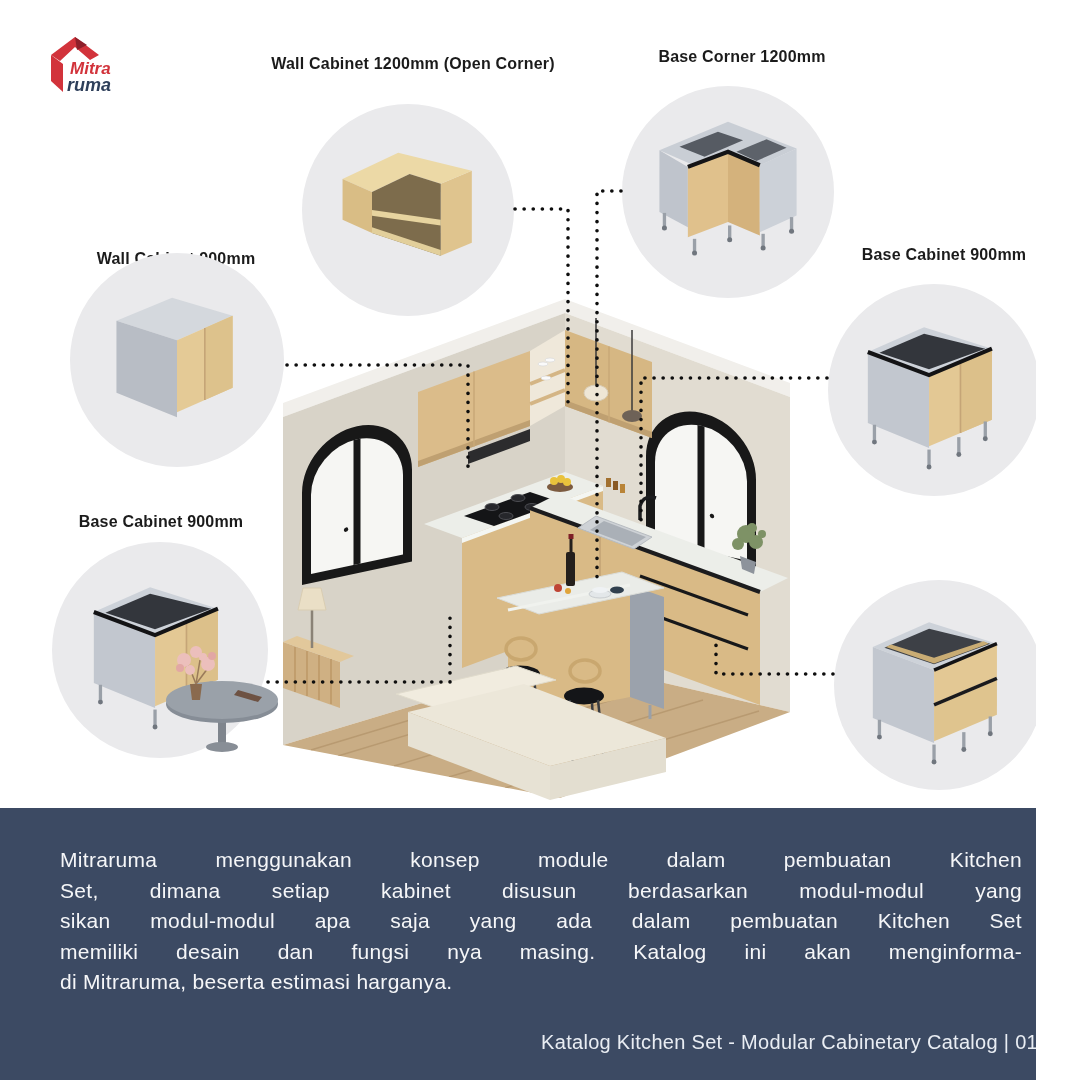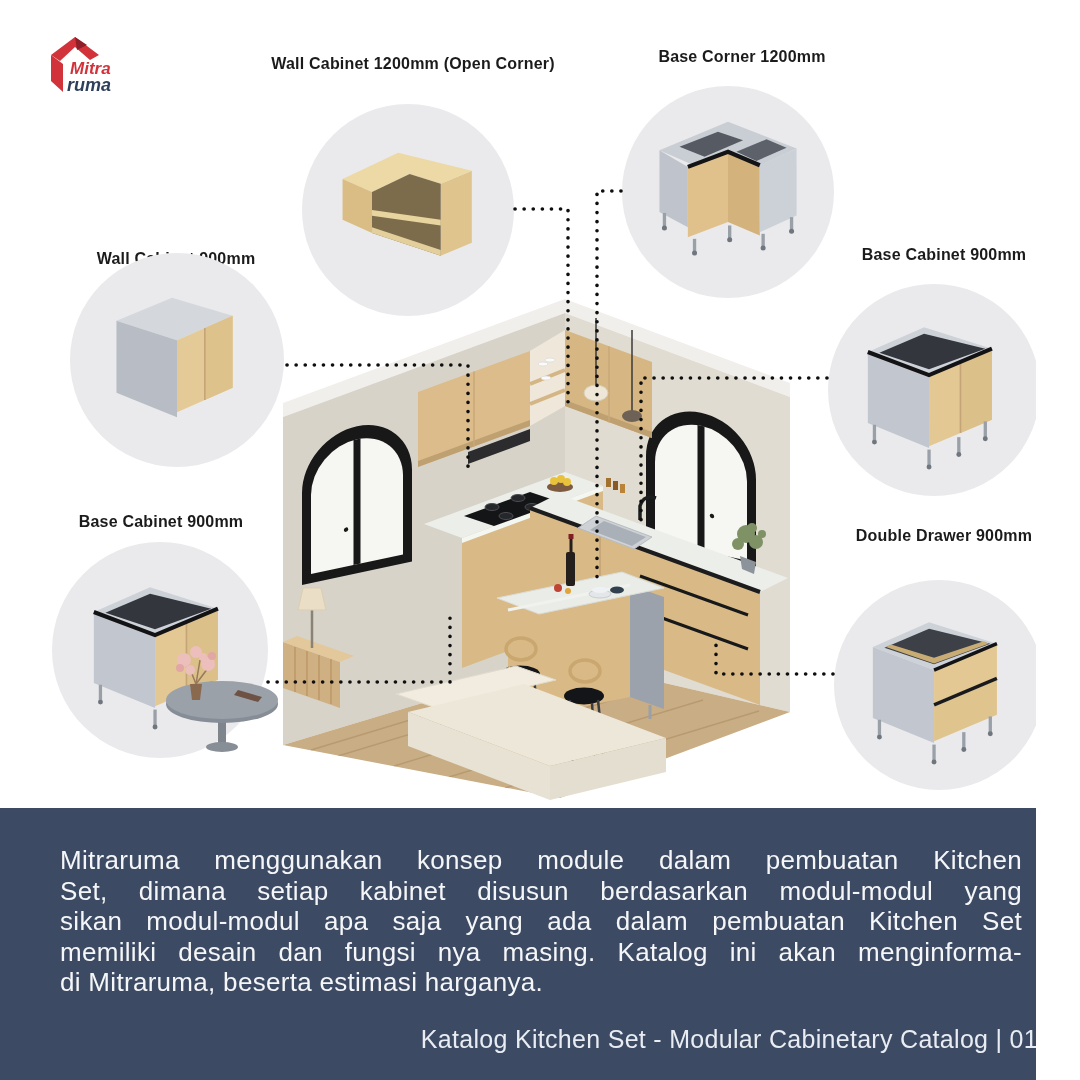--- a/index.html
+++ b/index.html
@@ -49,7 +49,6 @@
   <div class="callout-label" style="left:176px;top:211px;margin-top:39px;">Wall Cabinet 900mm</div>
   <div class="callout-label" style="left:944px;top:246px;">Base Cabinet 900mm</div>
   <div class="callout-label" style="left:161px;top:513px;">Base Cabinet 900mm</div>
-  <div class="callout-label" style="left:944px;top:527px;">Double Drawer 900mm</div>
 
   <div class="circle" style="left:302px;top:104px;width:212px;height:212px;">
     <svg width="180" height="180" viewBox="0 0 220 220">

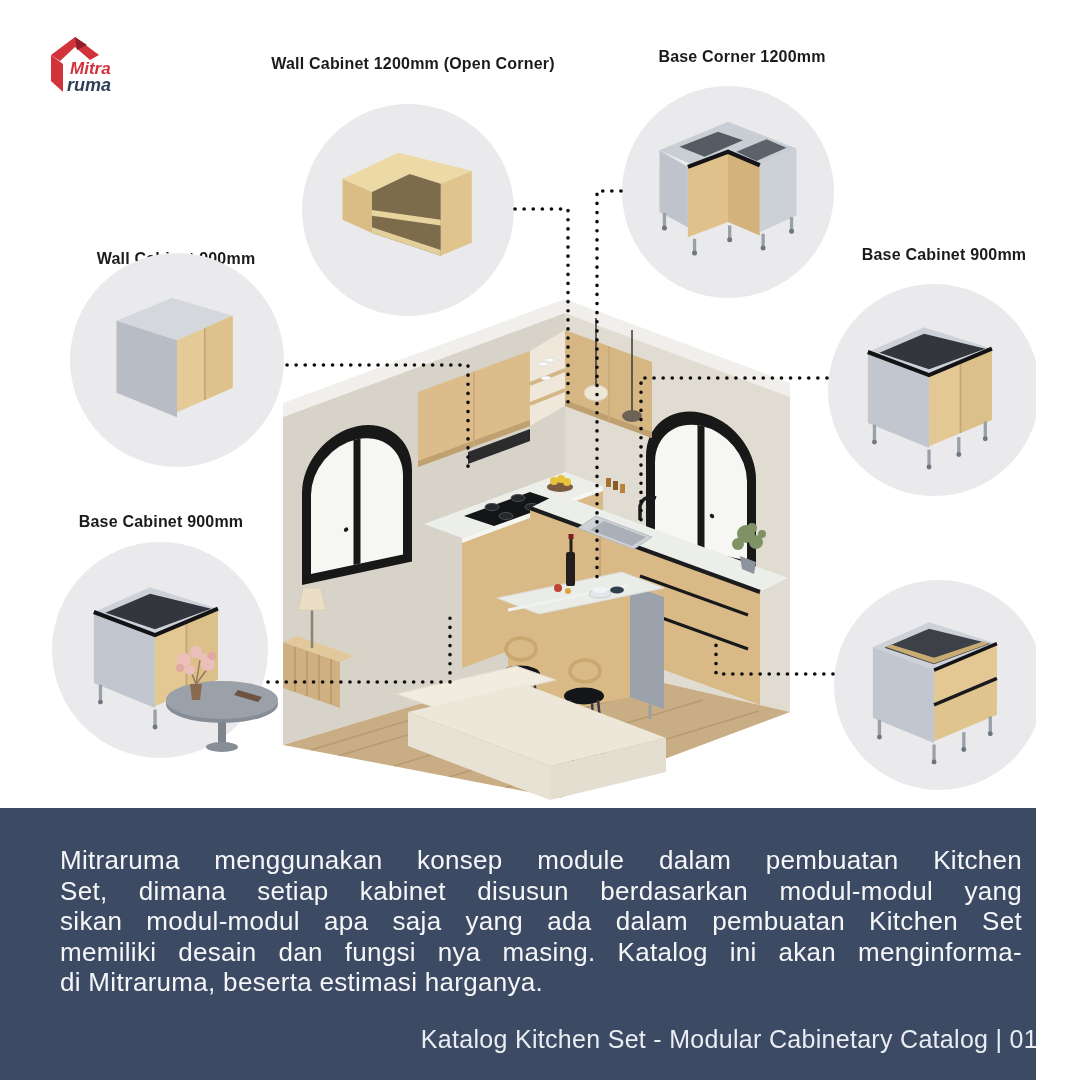--- a/index.html
+++ b/index.html
@@ -25,7 +25,7 @@
   
   .panel{position:absolute;left:0;top:808px;width:1080px;height:272px;background:#3c4a63;
          box-sizing:border-box;padding:37px 58px 0 60px;}
-  .para-line{color:#f5f6f8;font-size:26px;line-height:30.5px;
+  .para-line{color:#f5f6f8;font-size:21px;line-height:30.5px;
              text-align:justify;text-align-last:justify;letter-spacing:.3px;}
   .para-line.last{text-align-last:left;}
   .footer-line{position:absolute;right:42px;bottom:26px;color:#e9edf3;font-size:25px;

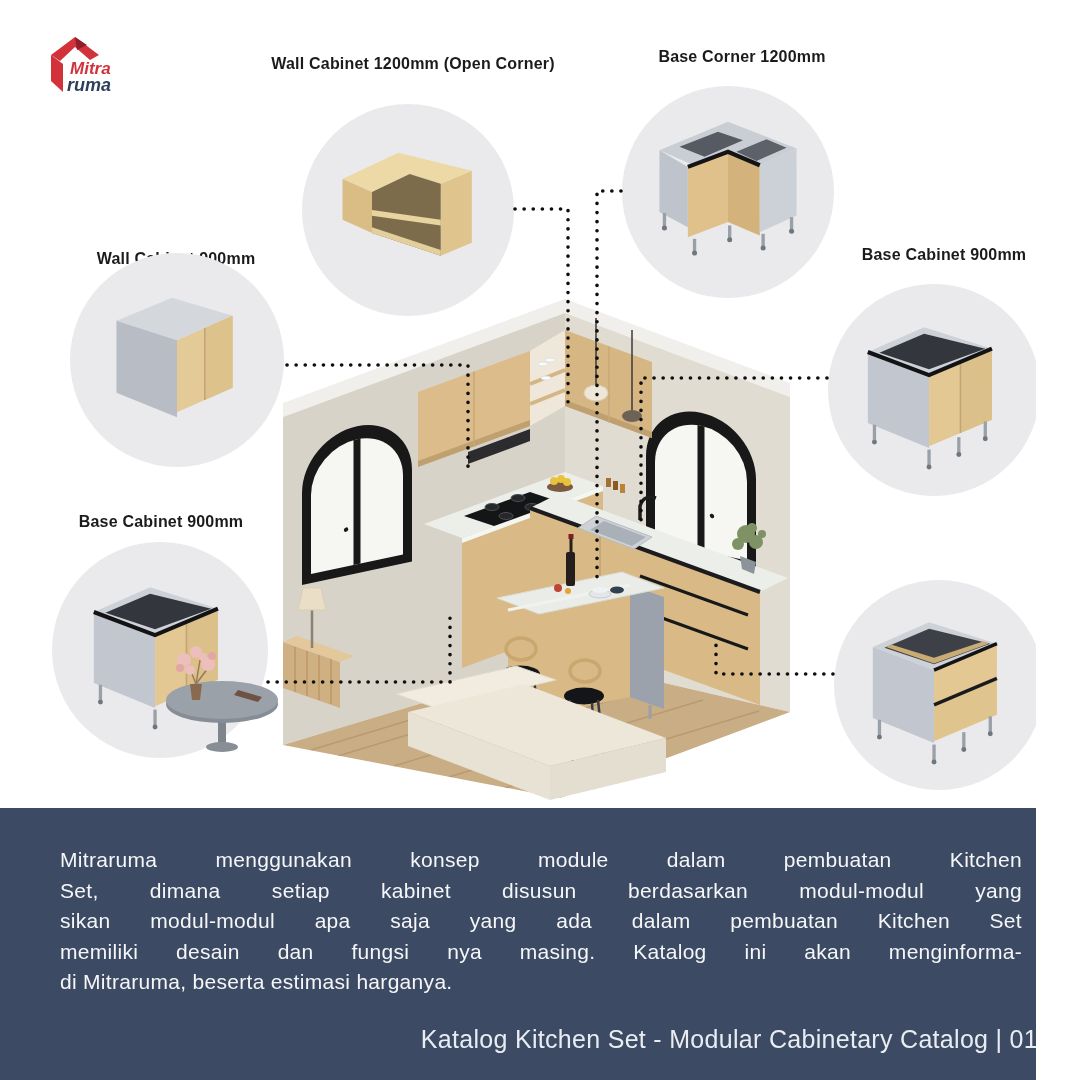--- a/index.html
+++ b/index.html
@@ -28,7 +28,7 @@
   .para-line{color:#f5f6f8;font-size:21px;line-height:30.5px;
              text-align:justify;text-align-last:justify;letter-spacing:.3px;}
   .para-line.last{text-align-last:left;}
-  .footer-line{position:absolute;right:42px;bottom:26px;color:#e9edf3;font-size:25px;
+  .footer-line{position:absolute;right:42px;bottom:26px;color:#e9edf3;font-size:20px;
              letter-spacing:.3px;}
 </style>
 </head>

